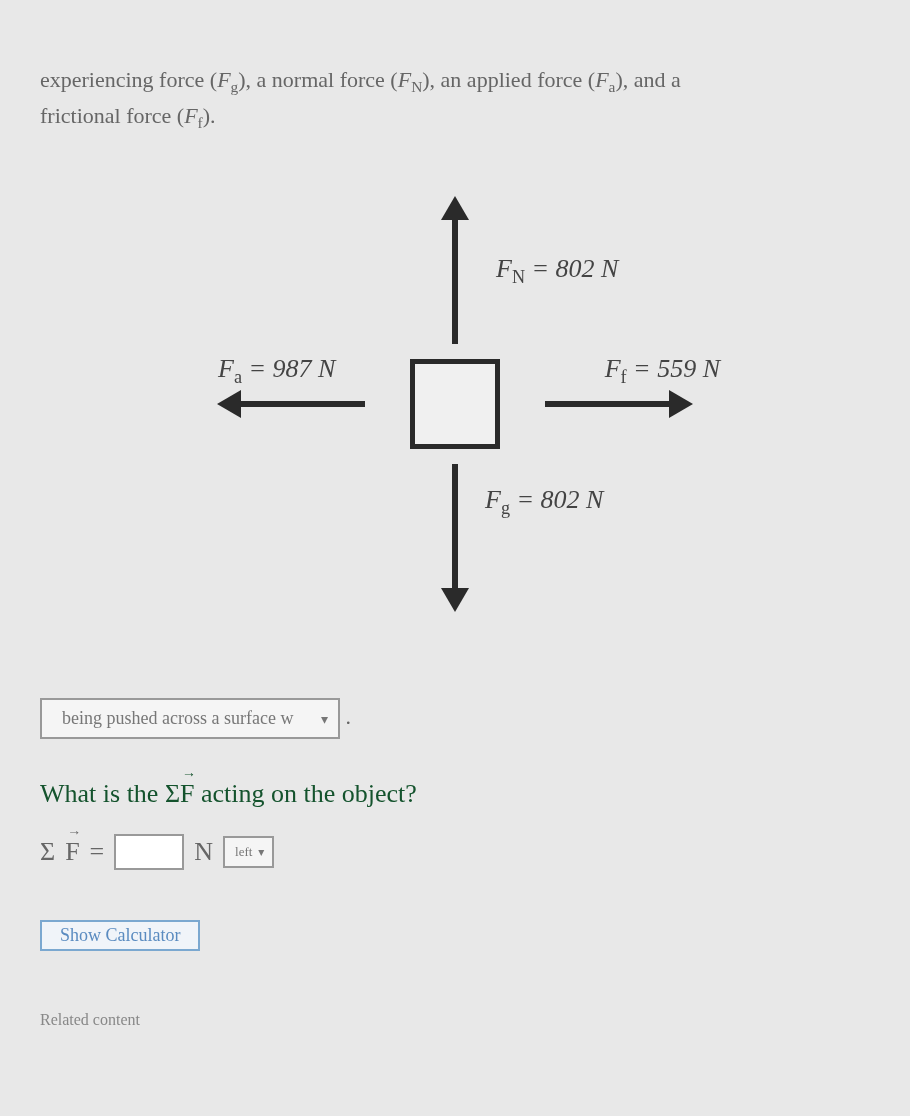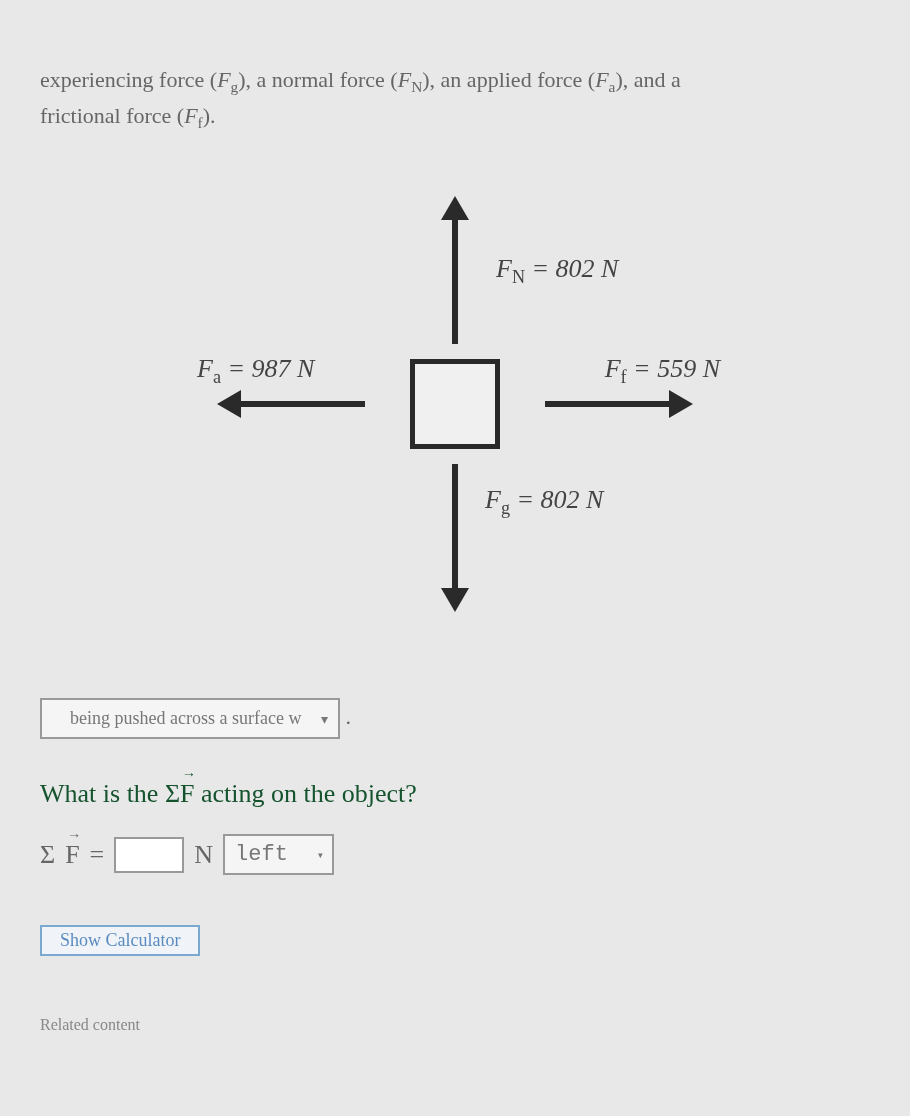--- a/index.html
+++ b/index.html
@@ -121,7 +121,7 @@
     }
     .label-fn { top: 60px; left: 341px; }
     .label-fg { bottom: 95px; left: 330px; }
-    .label-fa { top: 160px; left: 42px; }
+    .label-fa { top: 160px; left: 63px; }
     .label-ff { top: 160px; right: 35px; }
     .sub { font-size: 0.7em; vertical-align: sub; font-style: normal; }
     .question-row {

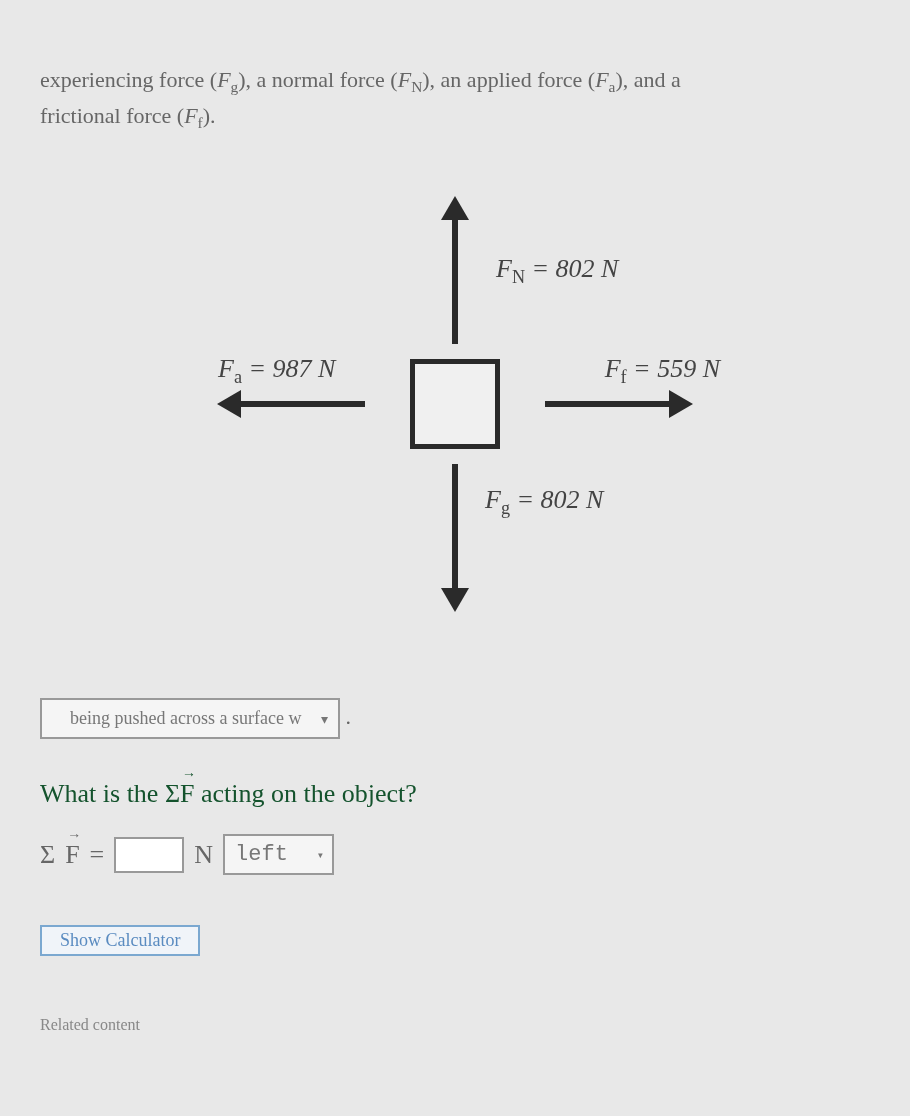--- a/index.html
+++ b/index.html
@@ -132,7 +132,7 @@
     .dropdown {
       display: inline-block;
       border: 2px solid #999;
-      padding: 8px 35px 8px 28px;
+      padding: 8px 35px 8px 20px;
       font-size: 18px;
       color: #777;
       background: #f5f5f5;

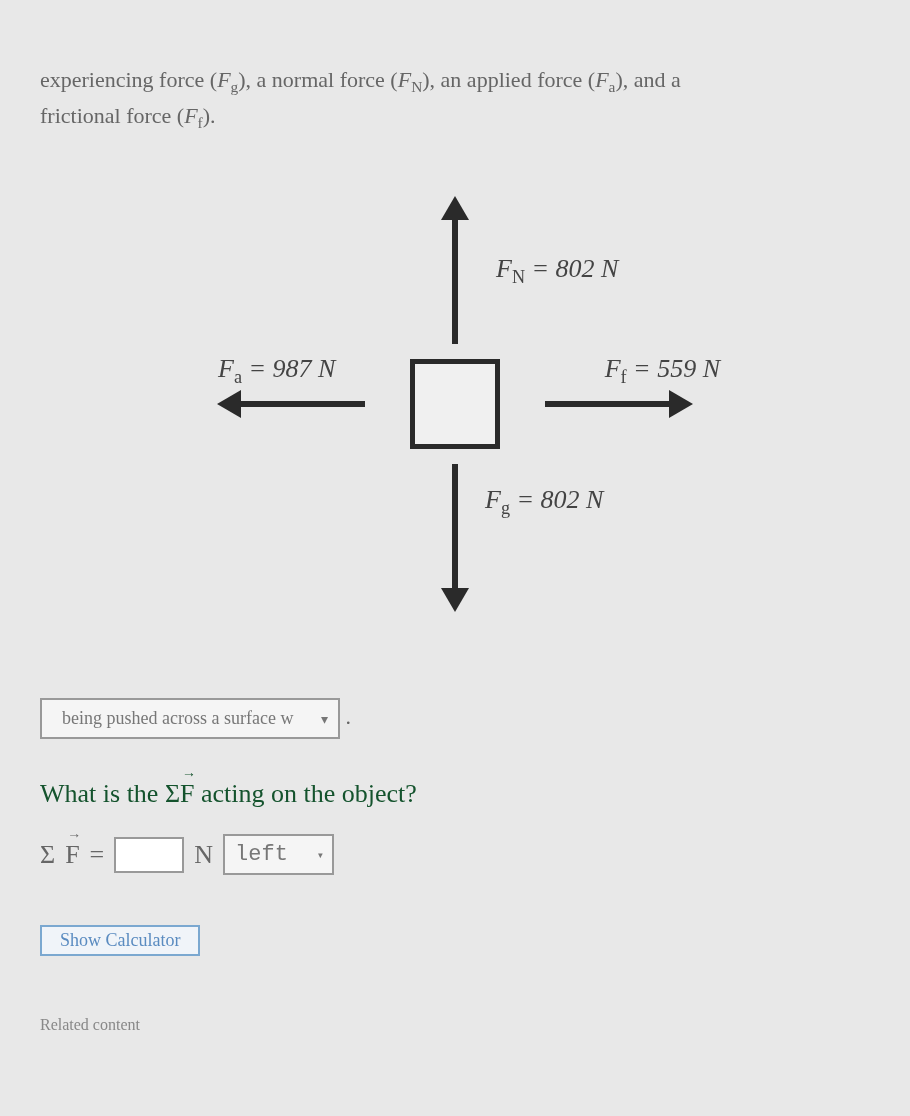--- a/index.html
+++ b/index.html
@@ -172,12 +172,11 @@
     .small-dropdown {
       display: inline-block;
       border: 2px solid #999;
-      padding: 6px 44px 6px 10px;
-      font-size: 22px;
+      padding: 6px 20px 6px 10px;
+      font-size: 13px;
       color: #777;
       background: #f5f5f5;
       position: relative;
-      font-family: Liberation Mono, monospace;
     }
     .small-dropdown::after {
       content: '▾';

